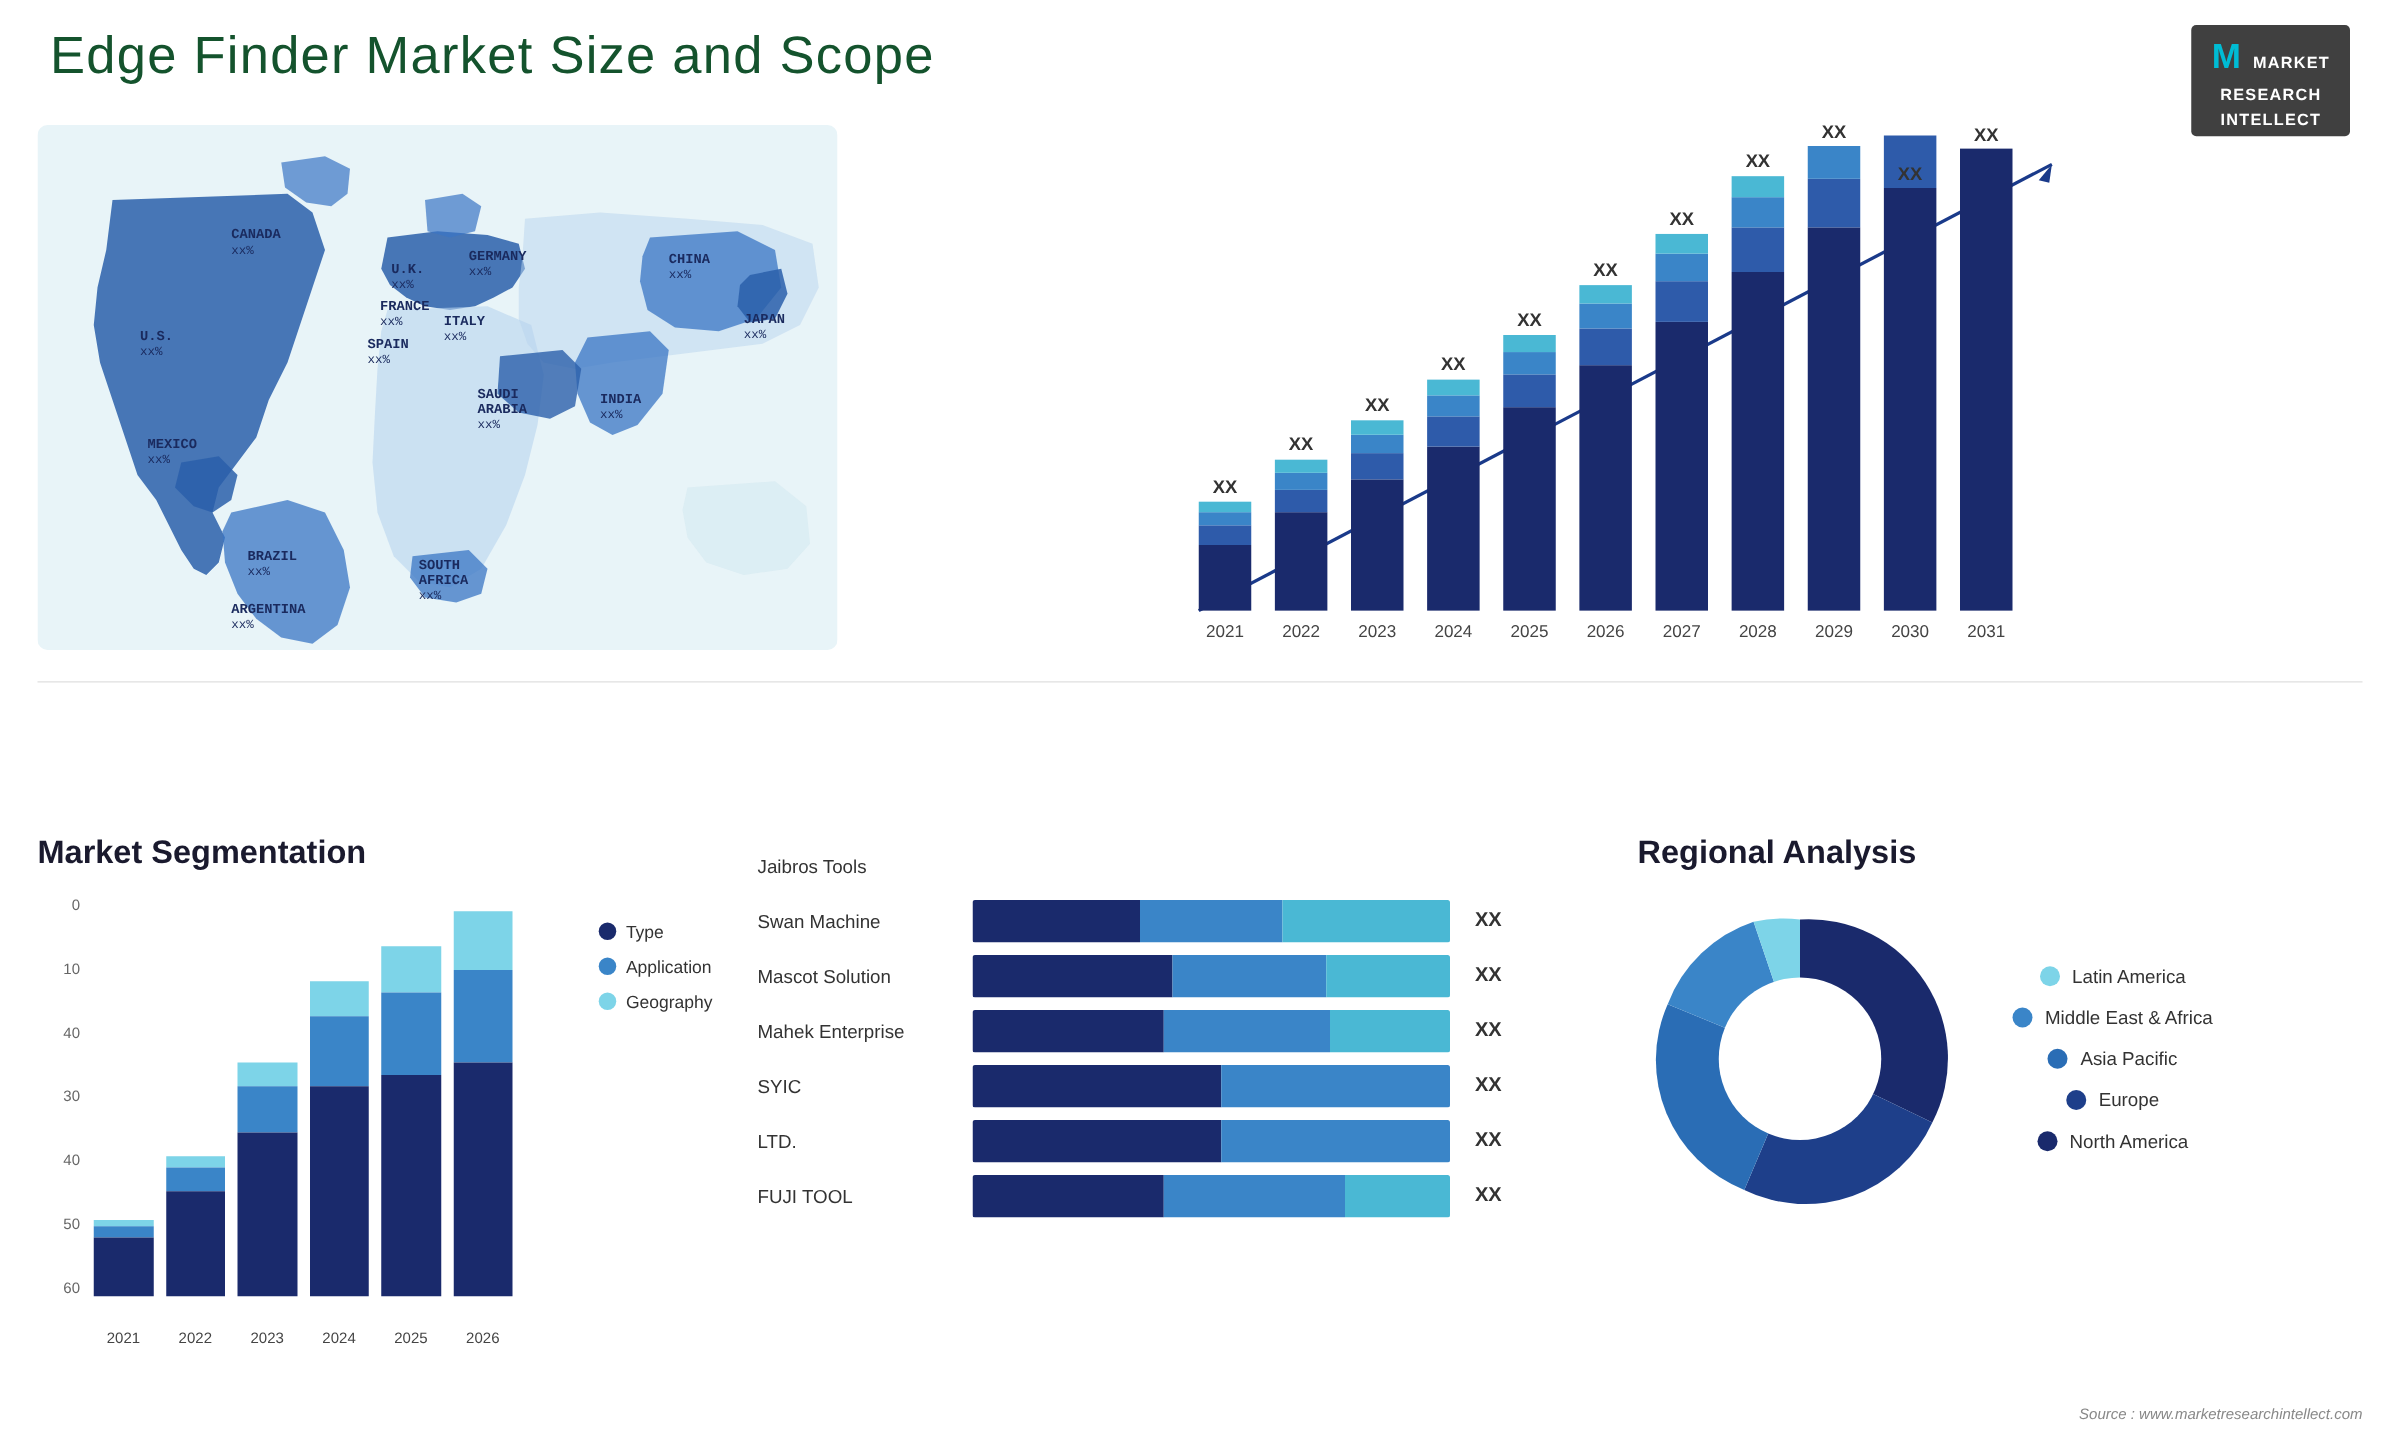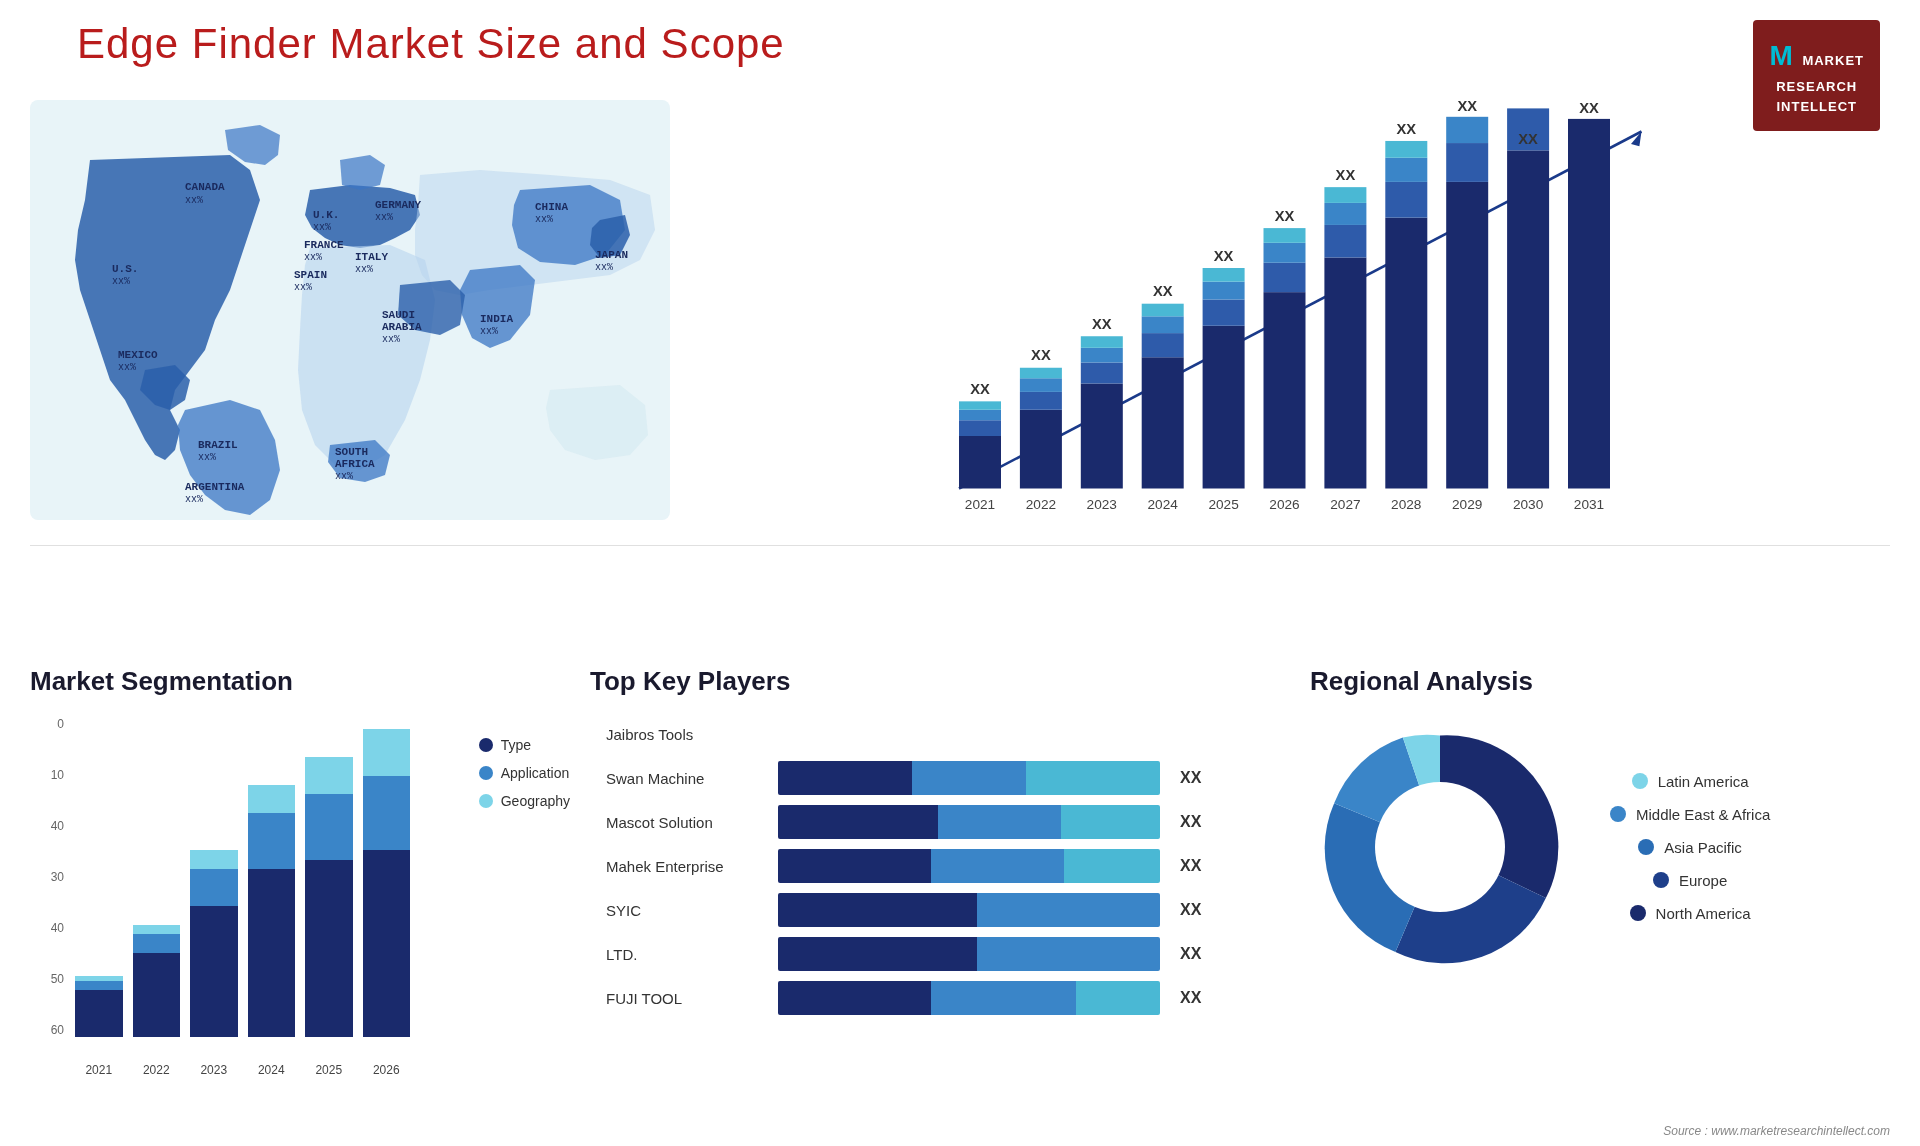--- a/index.html
+++ b/index.html
@@ -25,9 +25,8 @@
     .page-title {
       font-size: 42px;
       font-weight: 300;
-      color: #b91c1c;
+      color: #14532d;
       letter-spacing: 1px;
-      margin-left: 37px;
     }
     .logo-area {
       display: flex;

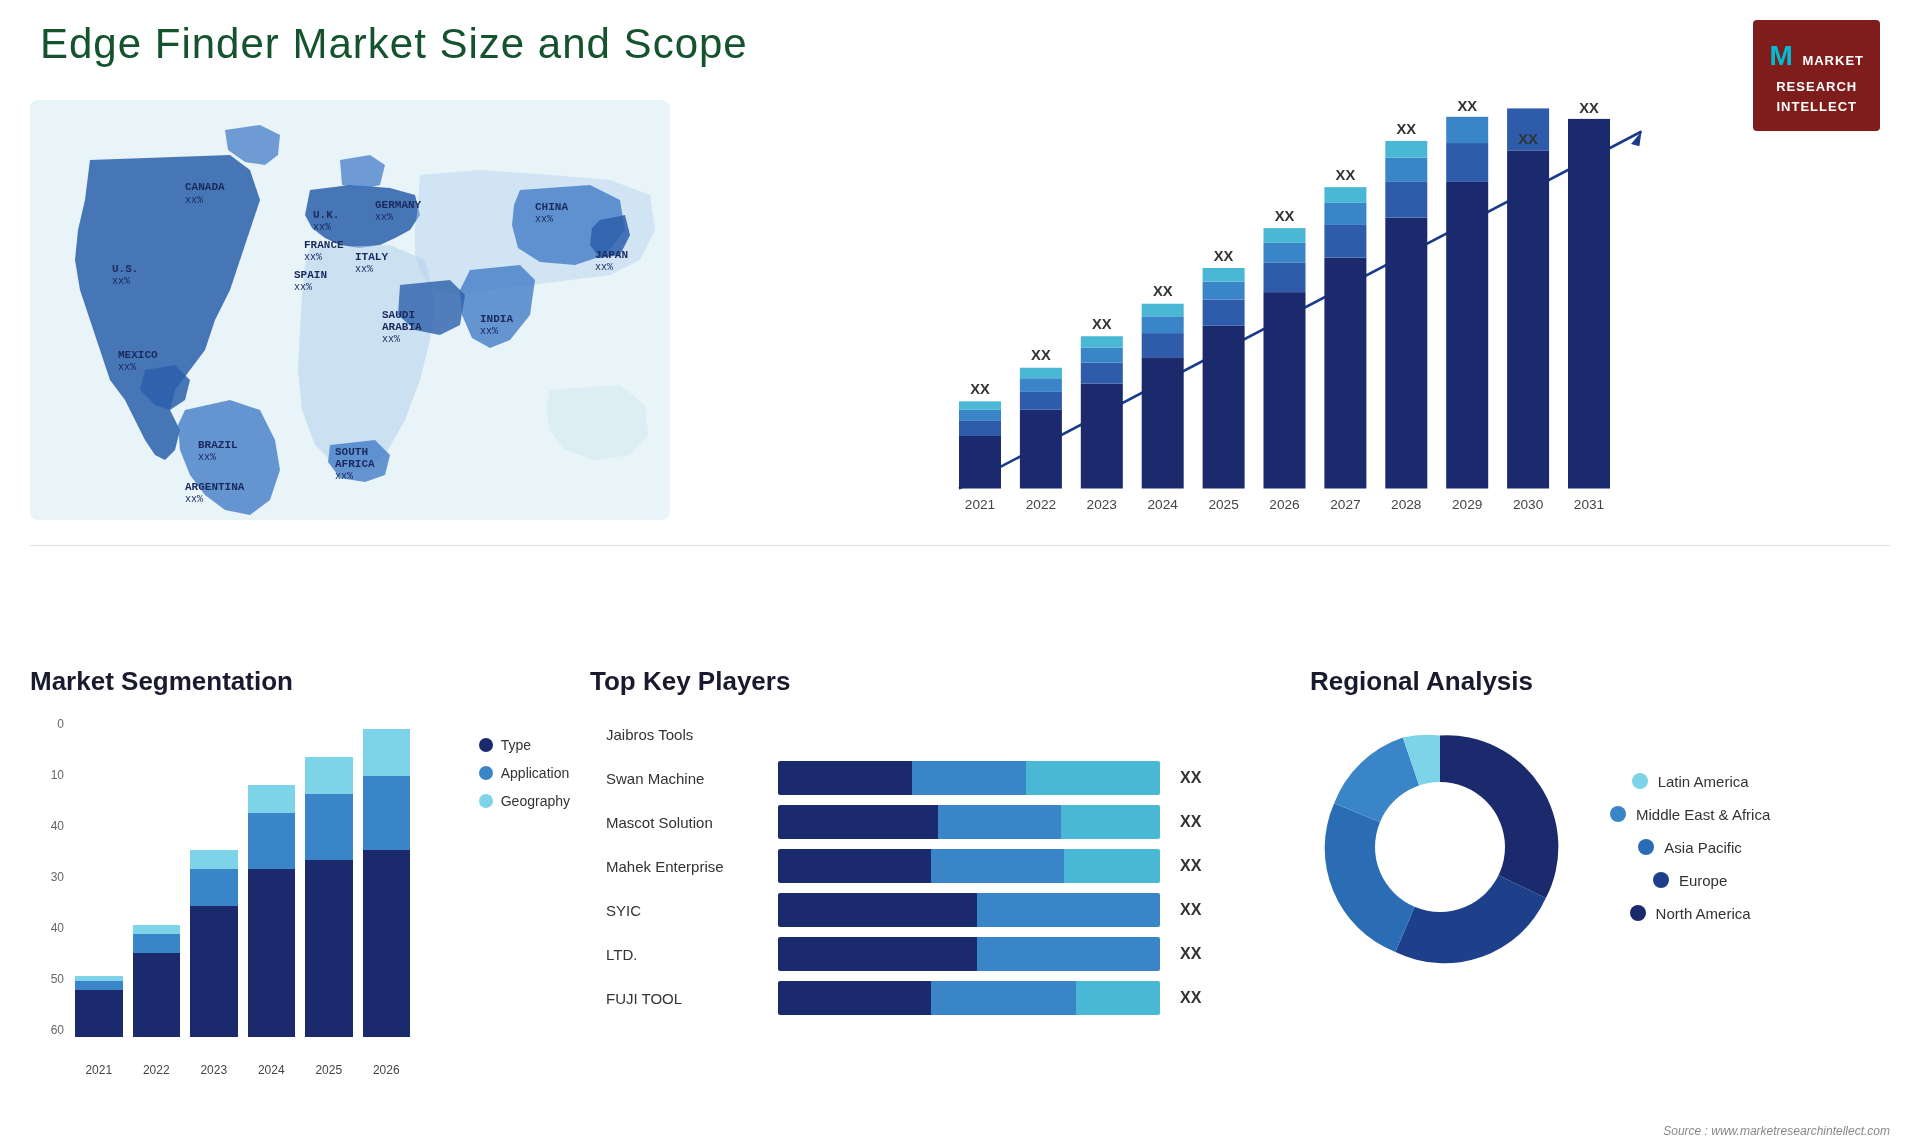--- a/index.html
+++ b/index.html
@@ -34,9 +34,9 @@
       align-items: flex-end;
     }
     .logo-box {
-      background: #7f1d1d;
+      background: #404040;
       color: white;
-      padding: 15px 16px;
+      padding: 4px 16px;
       border-radius: 4px;
       font-size: 13px;
       font-weight: bold;

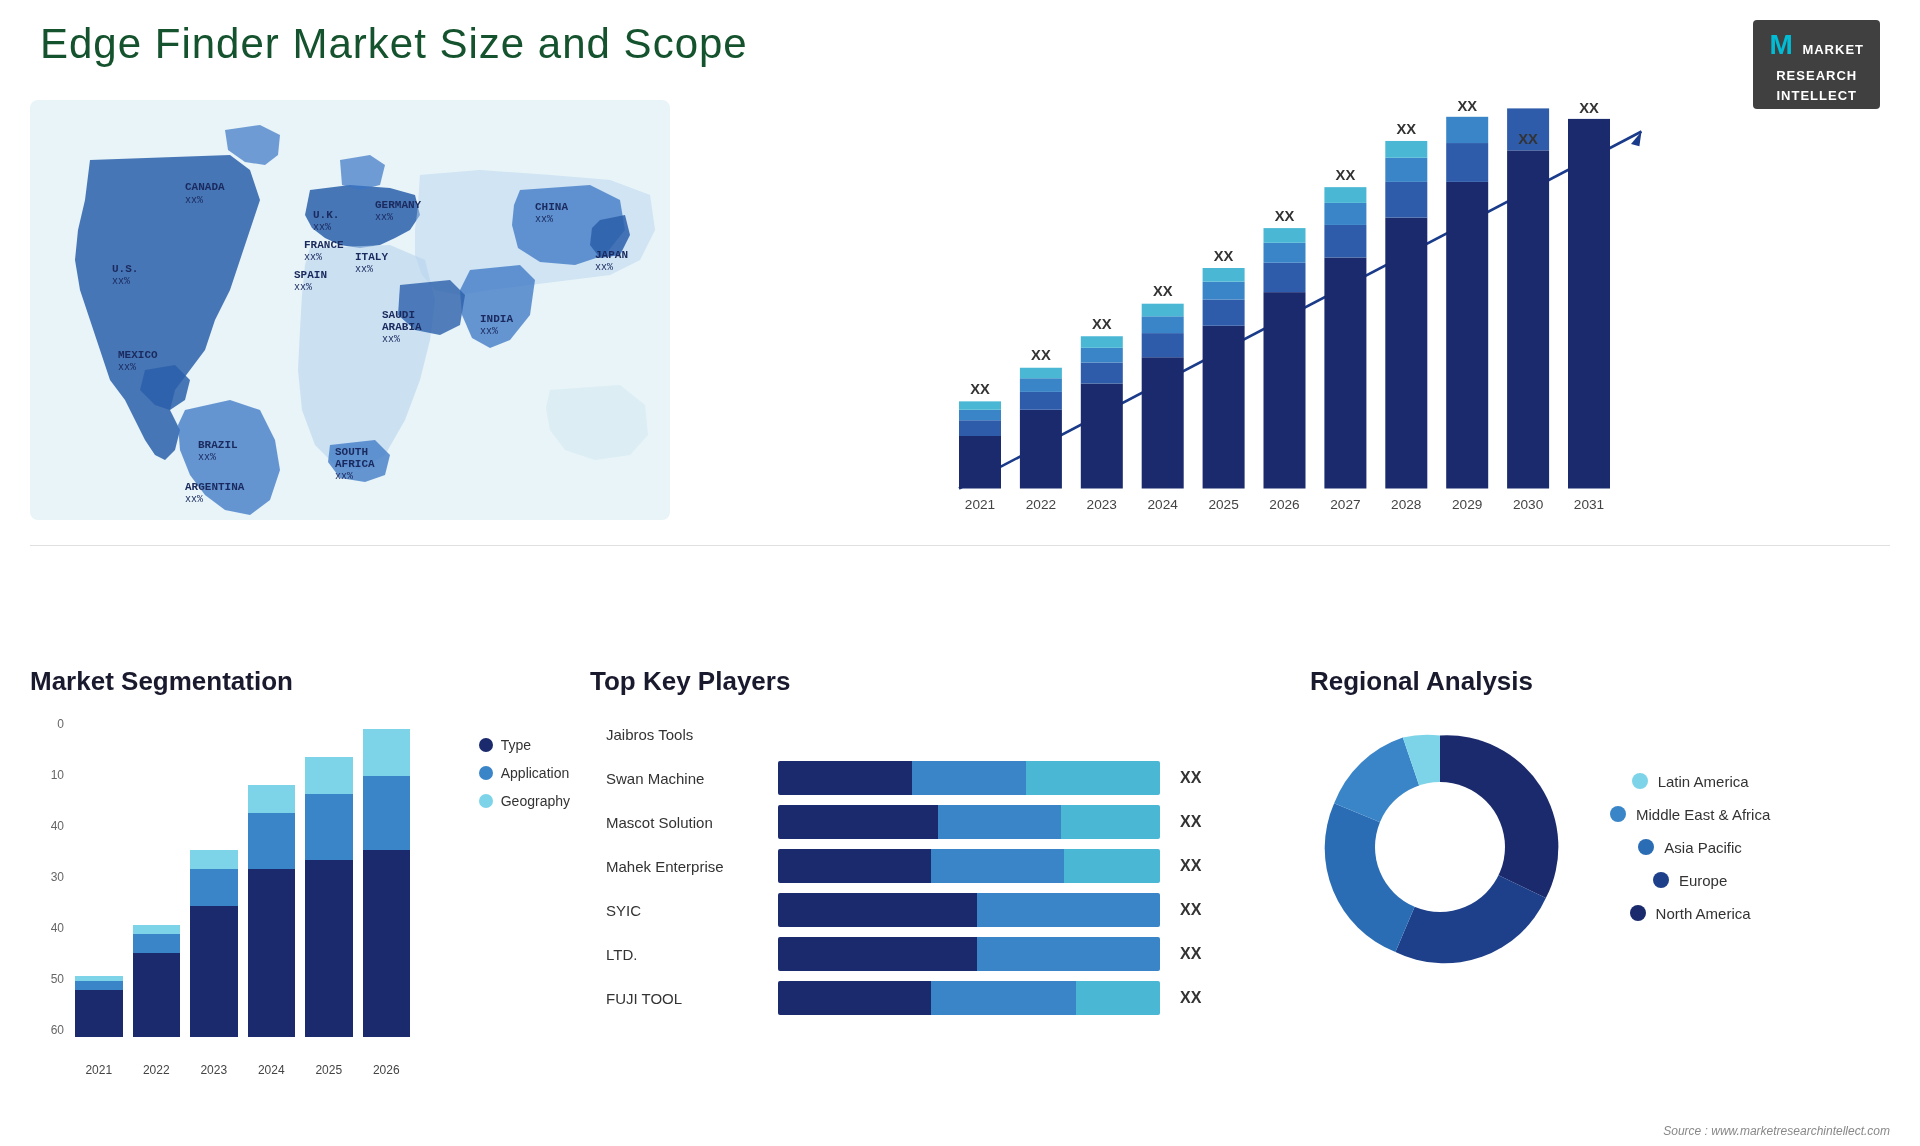--- a/index.html
+++ b/index.html
@@ -529,7 +529,6 @@
 </div>
 
 <div class="bottom-center">
-  <div class="section-title">Top Key Players</div>
   <div class="players-list">
 
     <div class="player-row">

